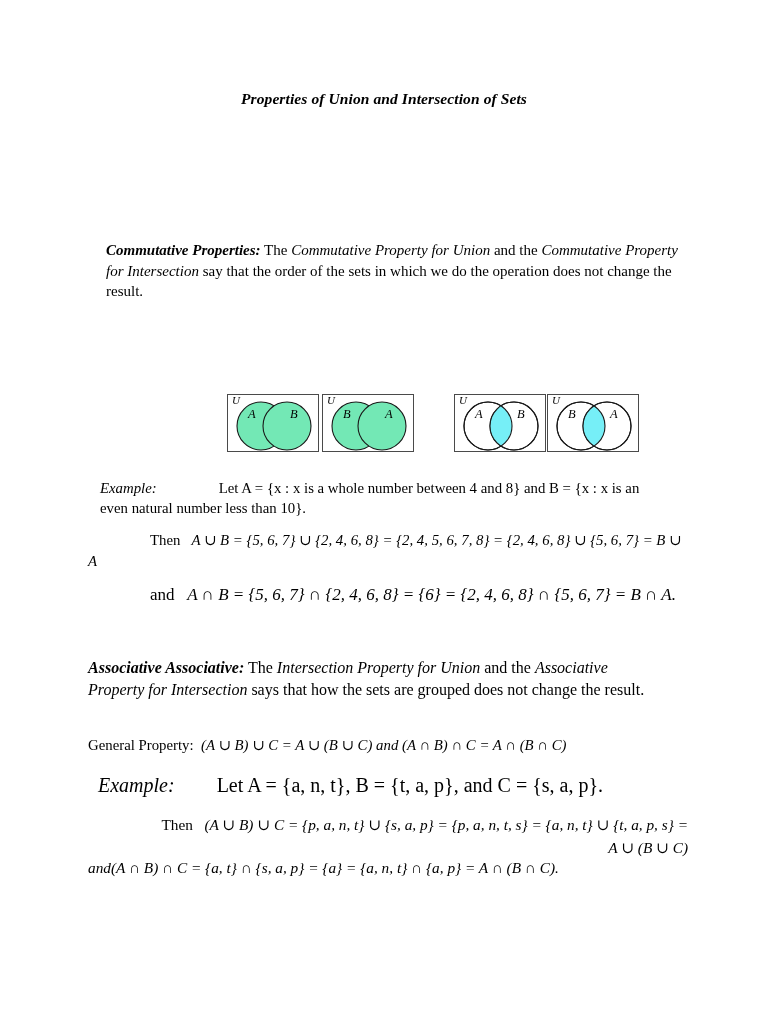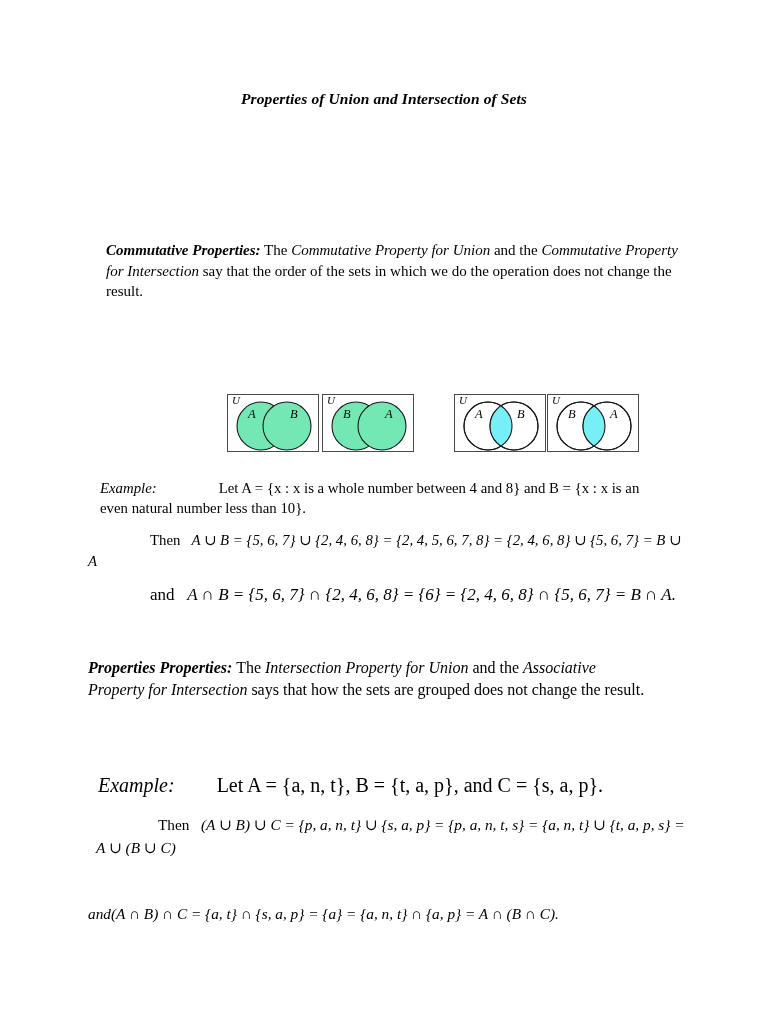--- a/index.html
+++ b/index.html
@@ -245,7 +245,7 @@
 
   <div class="block and1"><span class="indent-then"></span><span>and</span><span>&nbsp;&nbsp;&nbsp;</span><i class="var">A ∩ B = {5, 6, 7} ∩ {2, 4, 6, 8} = {6} = {2, 4, 6, 8} ∩ {5, 6, 7} = B ∩ A.</i></div>
 
-  <div class="block associative-para"><b class="lead">Properties Properties:</b><span> The </span><i class="em">Intersection Property for Union</i><span> and the </span><i class="em">Associative Property for Intersection</i><span> says that how the sets are grouped does not change the result.</span></div>
+  <div class="block associative-para"><b class="lead">Associative Associative:</b><span> The </span><i class="em">Intersection Property for Union</i><span> and the </span><i class="em">Associative Property for Intersection</i><span> says that how the sets are grouped does not change the result.</span></div>
 
 
   <div class="block example2"><i class="em">Example:</i><span class="indent-and"></span><span>Let A = {a, n, t}, B = {t, a, p}, and C = {s, a, p}.</span></div>

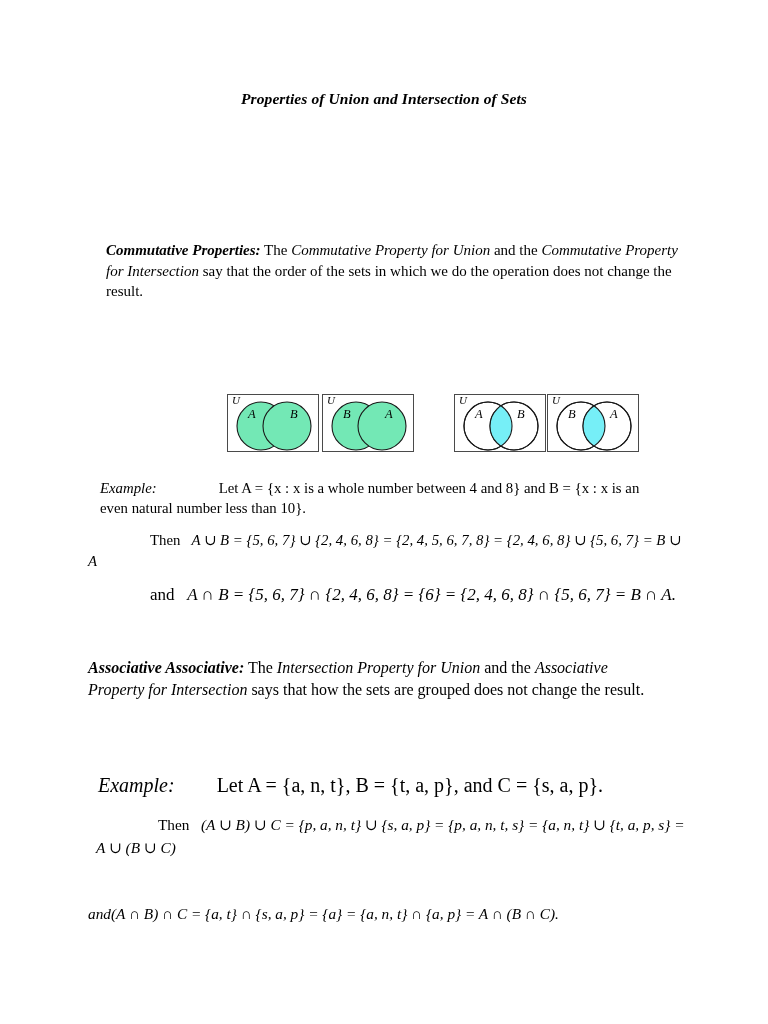--- a/index.html
+++ b/index.html
@@ -247,6 +247,7 @@
 
   <div class="block associative-para"><b class="lead">Associative Associative:</b><span> The </span><i class="em">Intersection Property for Union</i><span> and the </span><i class="em">Associative Property for Intersection</i><span> says that how the sets are grouped does not change the result.</span></div>
 
+  <div class="block general-prop2"><span>General Property:</span><span>&nbsp;&nbsp;</span><i class="var">(A ∪ B) ∪ C = A ∪ (B ∪ C) and (A ∩ B) ∩ C = A ∩ (B ∩ C)</i></div>
 
   <div class="block example2"><i class="em">Example:</i><span class="indent-and"></span><span>Let A = {a, n, t}, B = {t, a, p}, and C = {s, a, p}.</span></div>
 

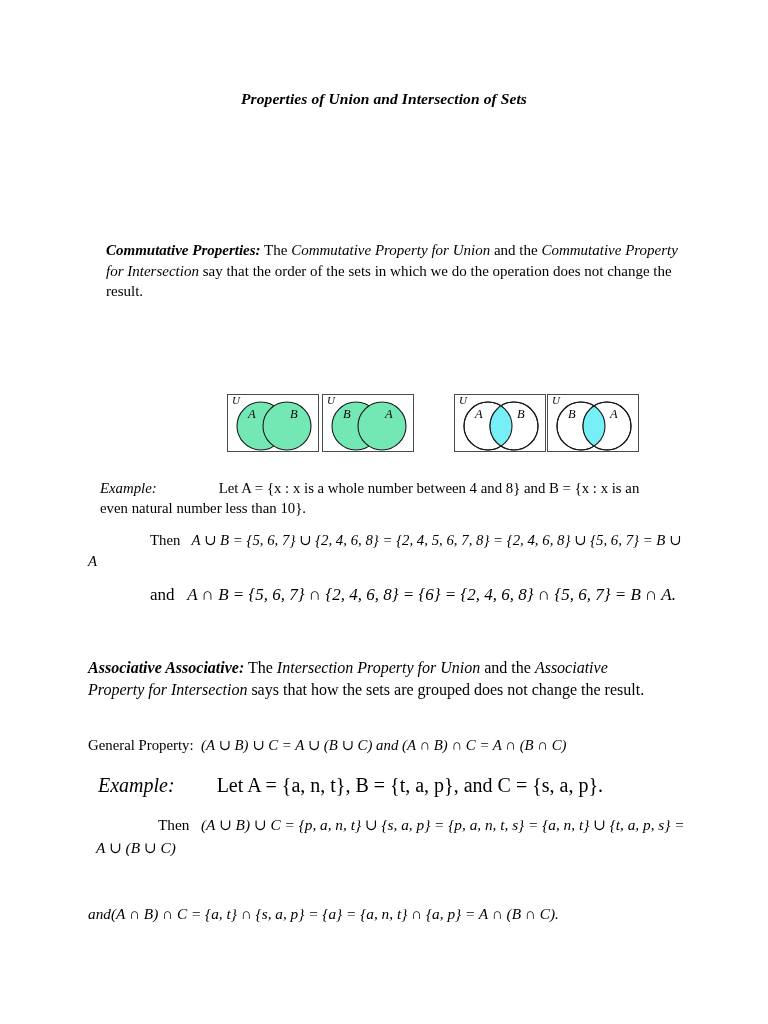--- a/index.html
+++ b/index.html
@@ -103,11 +103,12 @@
     font-size: 20px;
   }
   .then2 {
-    left: 96px;
+    left: 88px;
     top: 813px;
     width: 600px;
     font-size: 15.3px;
     line-height: 23px;
+    text-align: right;
   }
   .and2 {
     left: 88px;

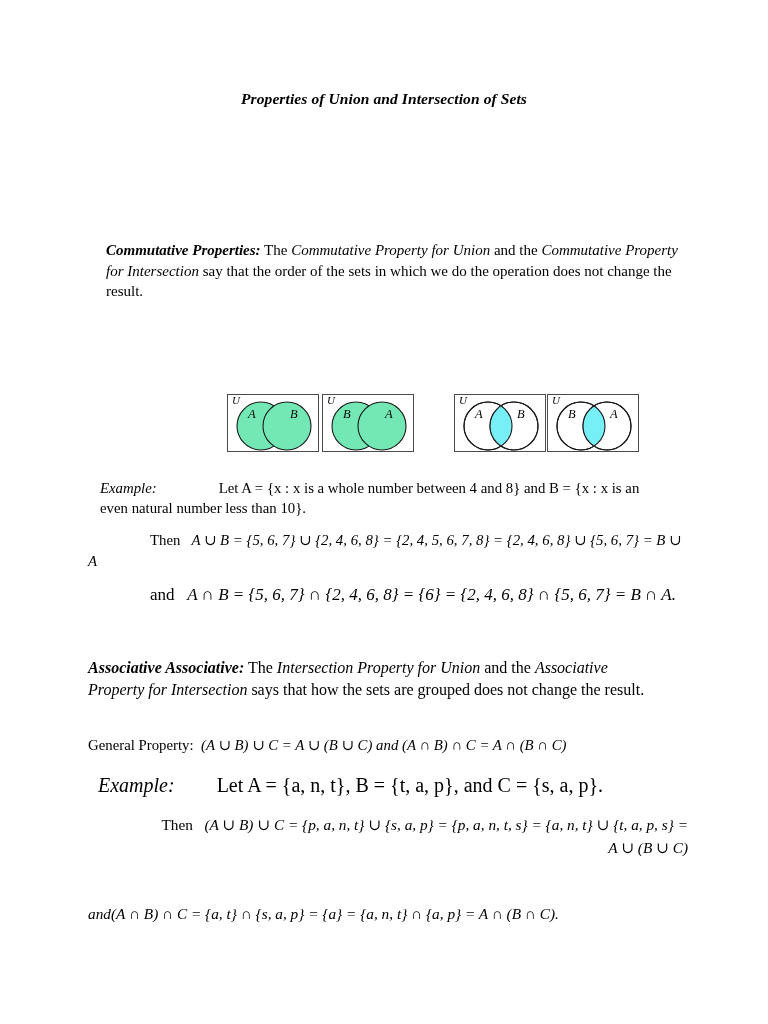--- a/index.html
+++ b/index.html
@@ -112,7 +112,7 @@
   }
   .and2 {
     left: 88px;
-    top: 904px;
+    top: 858px;
     width: 600px;
     font-size: 15.3px;
   }

